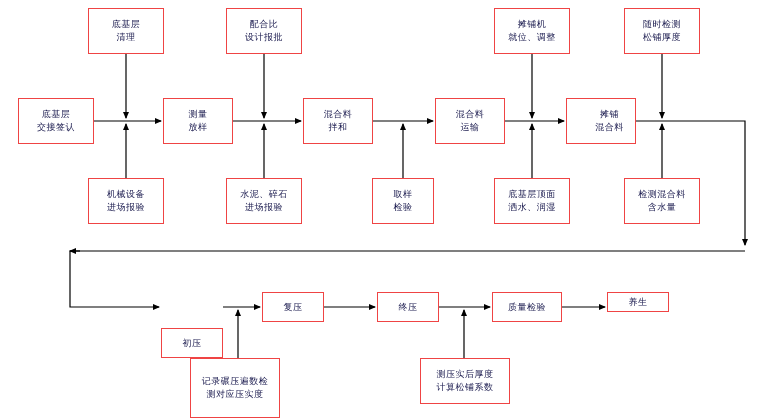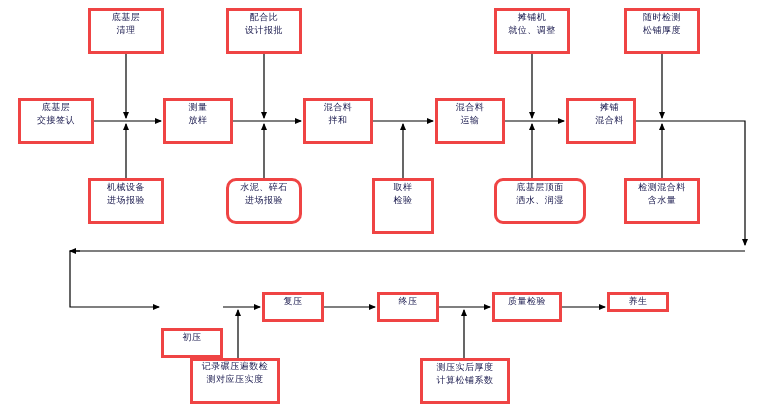--- a/index.html
+++ b/index.html
@@ -27,11 +27,12 @@
   .node {
     position: absolute;
     box-sizing: border-box;
-    border: 3px solid #ef4444;
+    border: 1px solid #ef4444;
     background: #ffffff;
     display: flex;
     flex-direction: column;
     align-items: center;
+    justify-content: center;
     z-index: 3;
   }
   .node .line {

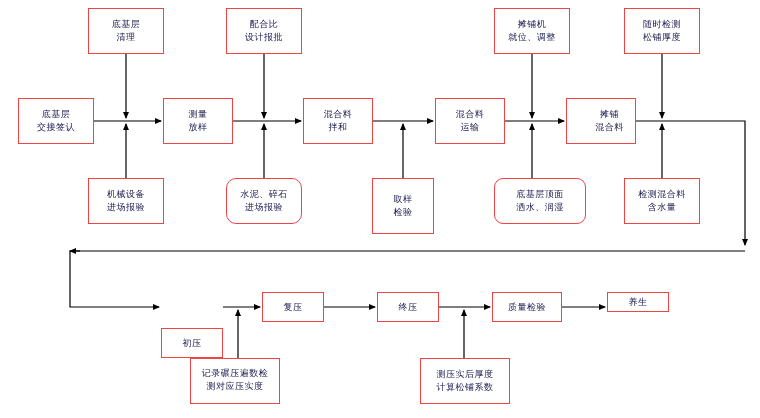--- a/index.html
+++ b/index.html
@@ -109,7 +109,7 @@
         <div class="line">配合比</div>
         <div class="line">设计报批</div>
       </div>
-      <div class="node" style="left: 226px; top: 178px; width: 76px; height: 46px; border-radius: 10px;">
+      <div class="node" style="left: 226px; top: 178px; width: 76px; height: 46px;">
         <div class="line">水泥、碎石</div>
         <div class="line">进场报验</div>
       </div>

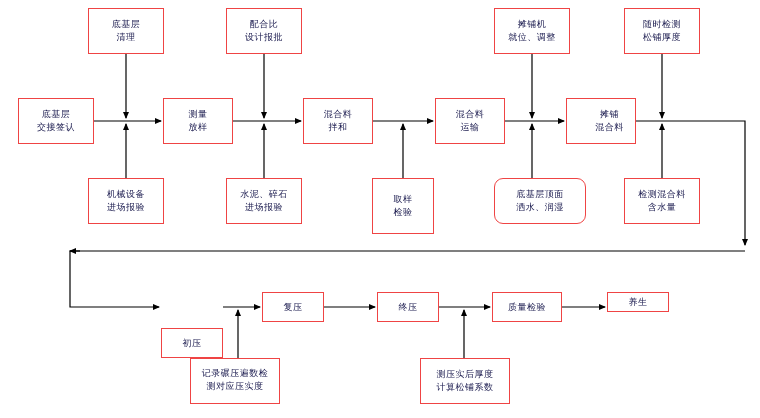--- a/index.html
+++ b/index.html
@@ -117,7 +117,7 @@
         <div class="line">混合料</div>
         <div class="line">拌和</div>
       </div>
-      <div class="node" style="left: 372px; top: 178px; width: 62px; height: 56px; font-family: Liberation Serif, serif;">
+      <div class="node" style="left: 372px; top: 178px; width: 62px; height: 46px; font-family: Liberation Serif, serif;">
         <div class="line">取样</div>
         <div class="line">检验</div>
       </div>

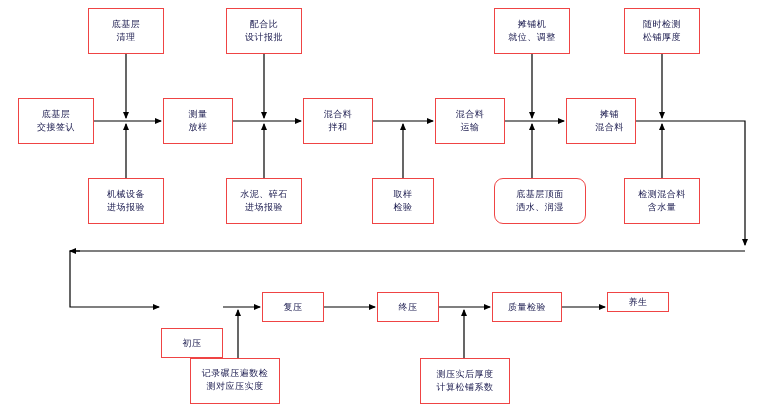--- a/index.html
+++ b/index.html
@@ -129,7 +129,7 @@
         <div class="line">摊铺机</div>
         <div class="line">就位、调整</div>
       </div>
-      <div class="node" style="left: 494px; top: 178px; width: 92px; height: 46px; border-radius: 9px;">
+      <div class="node" style="left: 494px; top: 178px; width: 76px; height: 46px;">
         <div class="line">底基层顶面</div>
         <div class="line">洒水、润湿</div>
       </div>

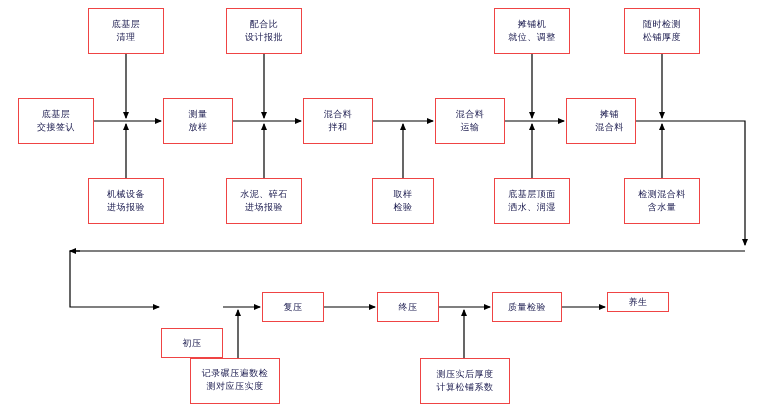--- a/index.html
+++ b/index.html
@@ -160,7 +160,7 @@
       <div class="node" style="left: 607px; top: 292px; width: 62px; height: 20px;">
         <div class="line">养生</div>
       </div>
-      <div class="node" style="left: 190px; top: 358px; width: 90px; height: 46px; font-family: Liberation Mono, monospace;">
+      <div class="node" style="left: 190px; top: 358px; width: 90px; height: 60px;">
         <div class="line">记录碾压遍数检</div>
         <div class="line">测对应压实度</div>
       </div>

